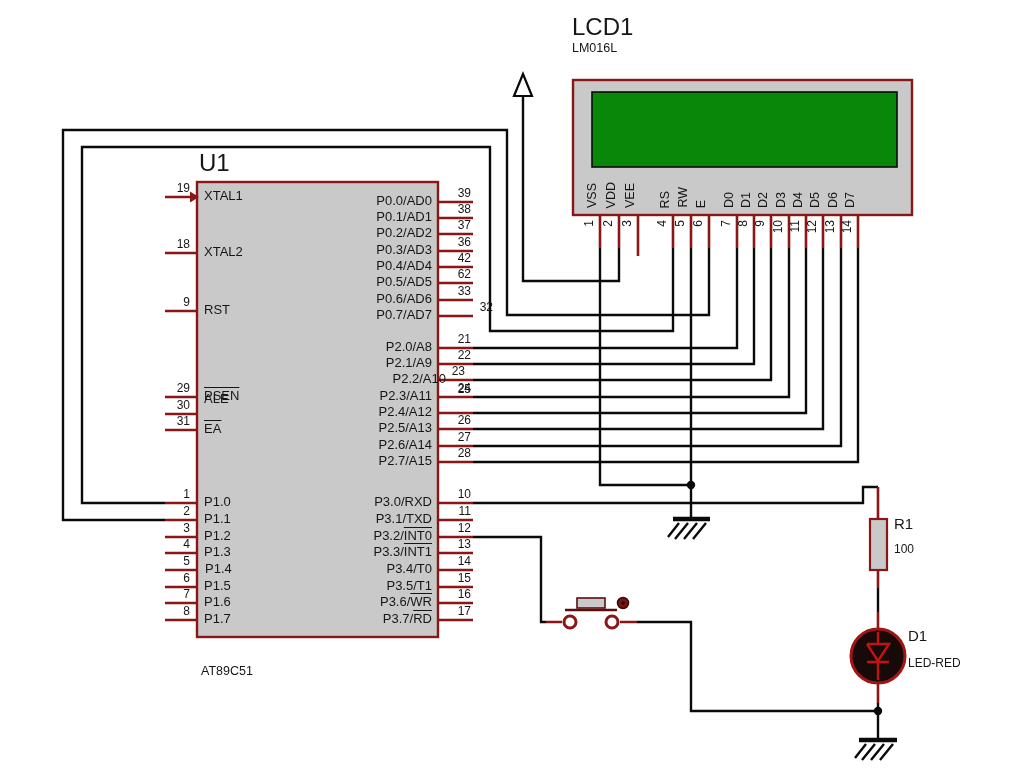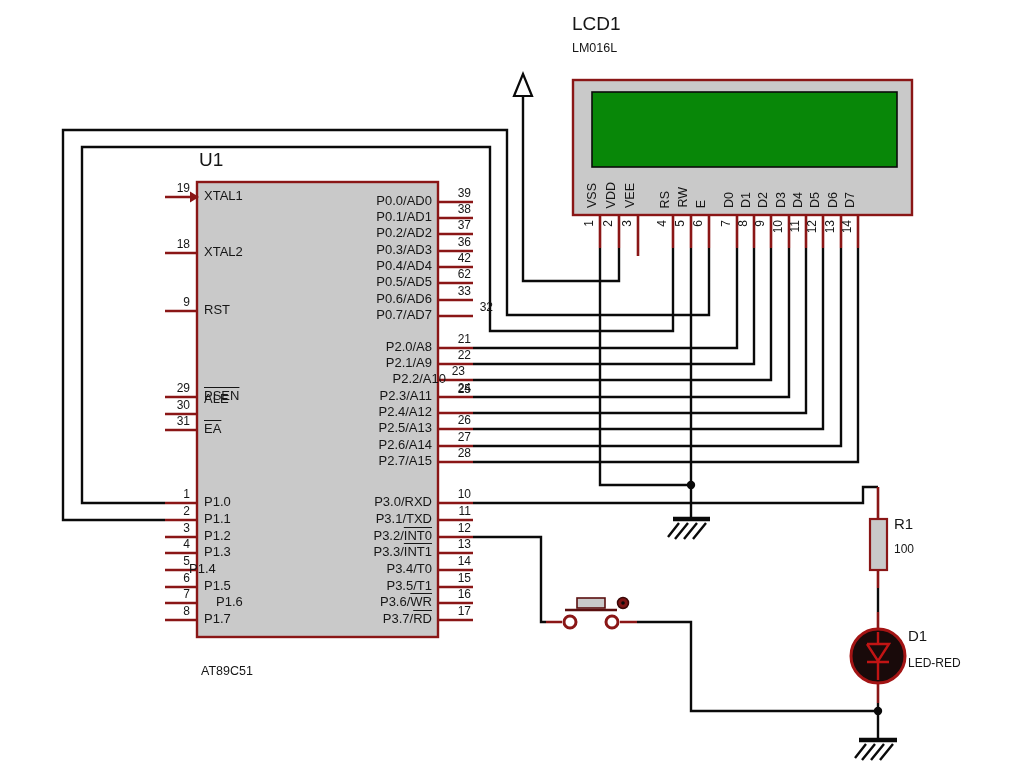--- a/index.html
+++ b/index.html
@@ -15,7 +15,7 @@
   .plabel i,.rlabel i{font-style:normal}
   .lcdlabel{writing-mode:vertical-rl;transform:rotate(180deg);font-size:12.5px;bottom:563px}
   .lcdnum{writing-mode:vertical-rl;transform:rotate(180deg);font-size:12px;top:220px}
-  .ref{font-size:19px}
+  .ref{font-size:24px}
   .part{font-size:12.5px}
   .cref{font-size:15px}
   .cval{font-size:12px}

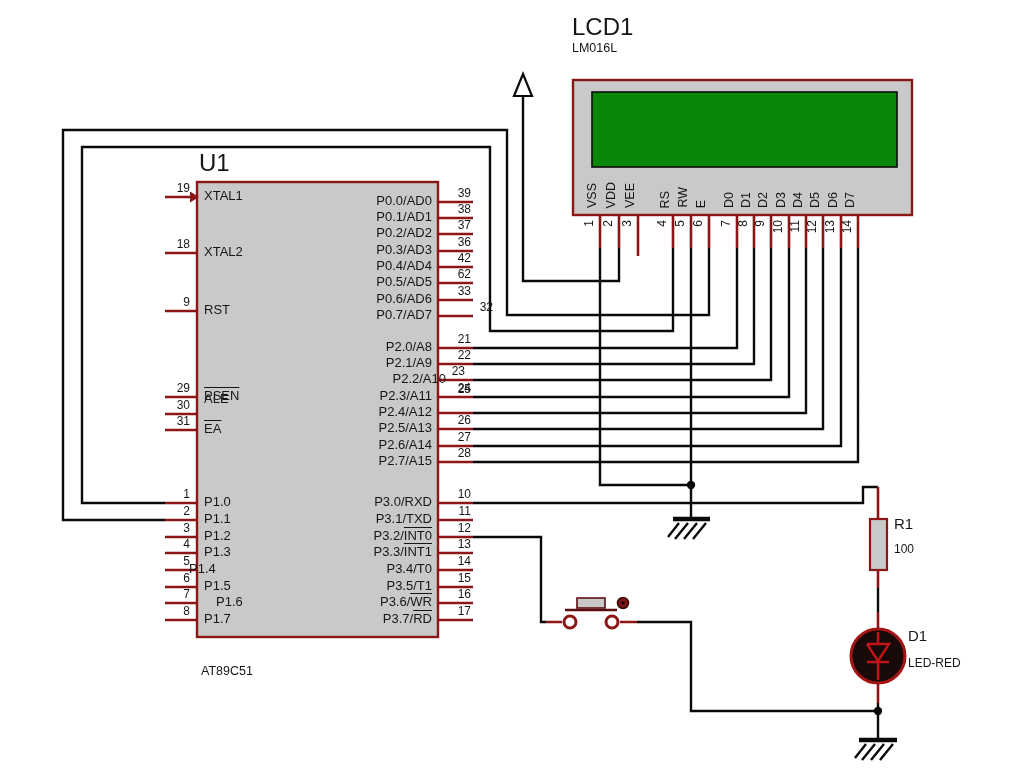--- a/index.html
+++ b/index.html
@@ -144,7 +144,7 @@
 <span class="plabel" style="left:204px;top:512px"><i>P1.1</i></span>
 <span class="plabel" style="left:204px;top:529px"><i>P1.2</i></span>
 <span class="plabel" style="left:204px;top:545px"><i>P1.3</i></span>
-<span class="plabel" style="left:189px;top:562px"><i>P1.4</i></span>
+<span class="plabel" style="left:205px;top:562px"><i>P1.4</i></span>
 <span class="plabel" style="left:204px;top:579px"><i>P1.5</i></span>
 <span class="plabel" style="left:216px;top:595px"><i>P1.6</i></span>
 <span class="plabel" style="left:204px;top:612px"><i>P1.7</i></span>

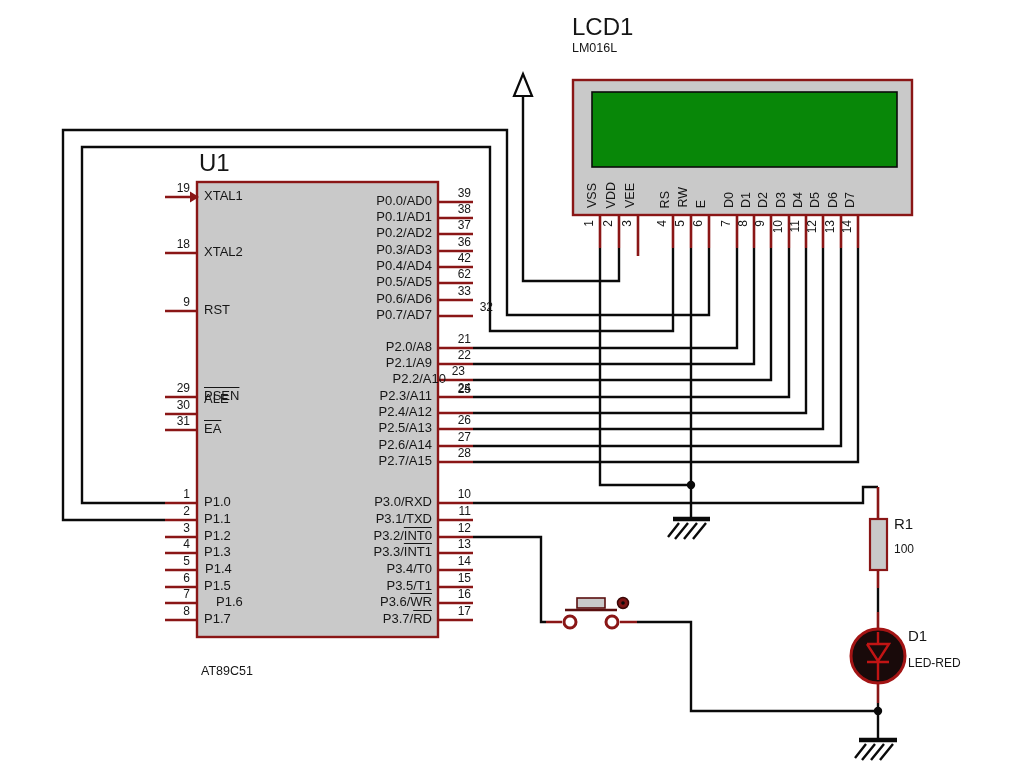--- a/index.html
+++ b/index.html
@@ -146,7 +146,7 @@
 <span class="plabel" style="left:204px;top:545px"><i>P1.3</i></span>
 <span class="plabel" style="left:205px;top:562px"><i>P1.4</i></span>
 <span class="plabel" style="left:204px;top:579px"><i>P1.5</i></span>
-<span class="plabel" style="left:216px;top:595px"><i>P1.6</i></span>
+<span class="plabel" style="left:204px;top:595px"><i>P1.6</i></span>
 <span class="plabel" style="left:204px;top:612px"><i>P1.7</i></span>
 
 <span class="rnum" style="left:445px;top:187px">39</span>

